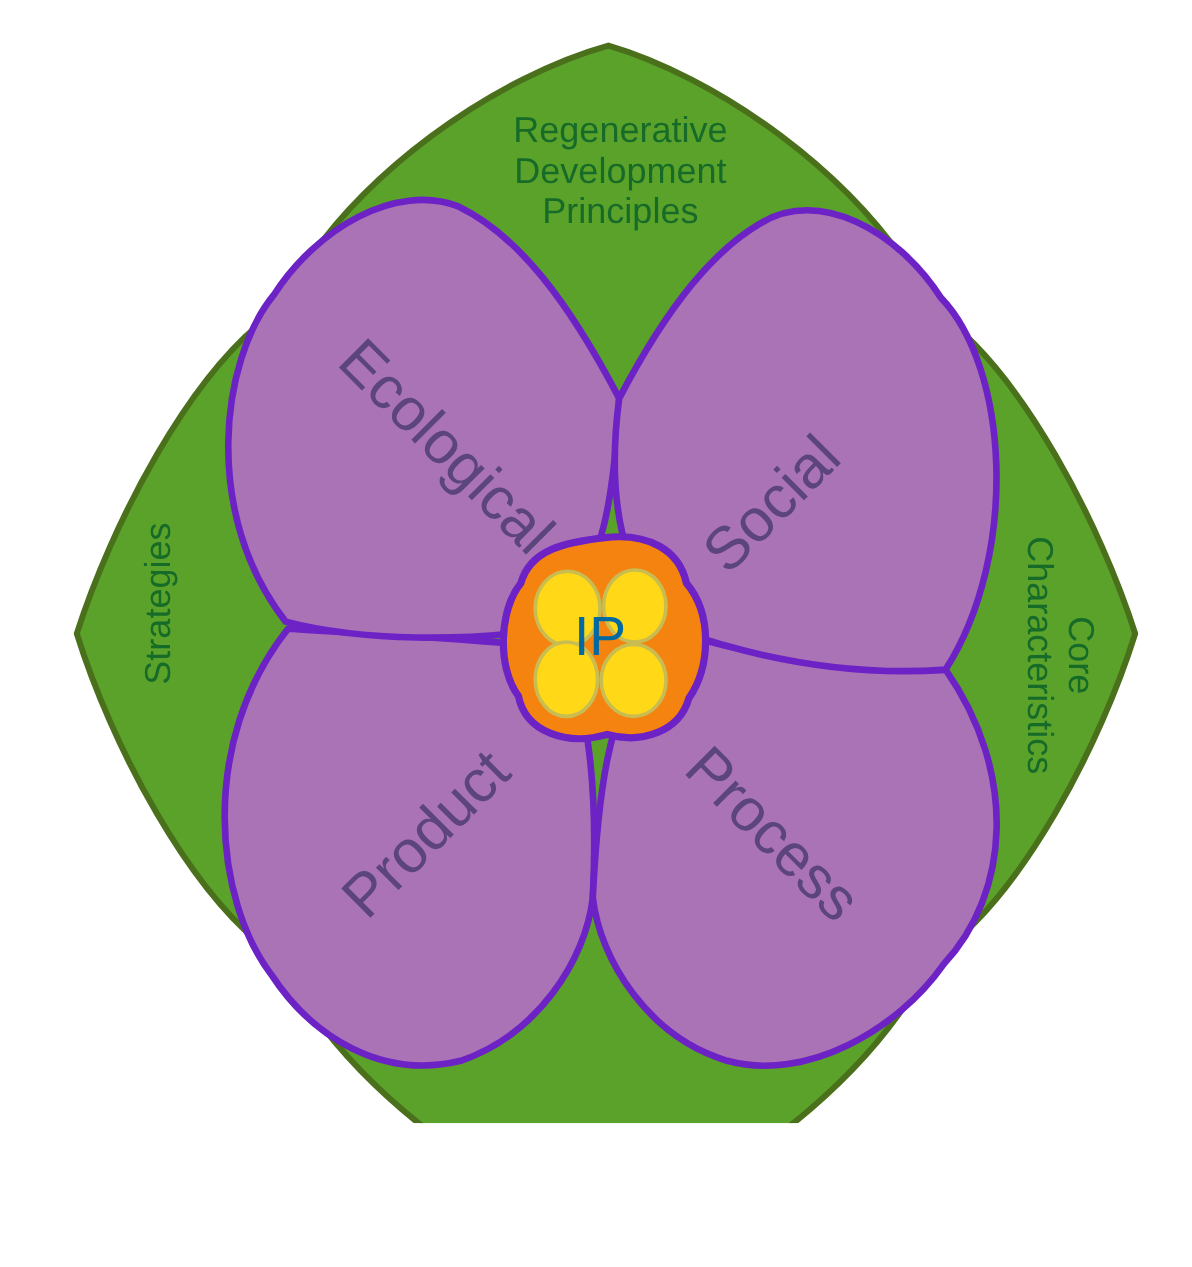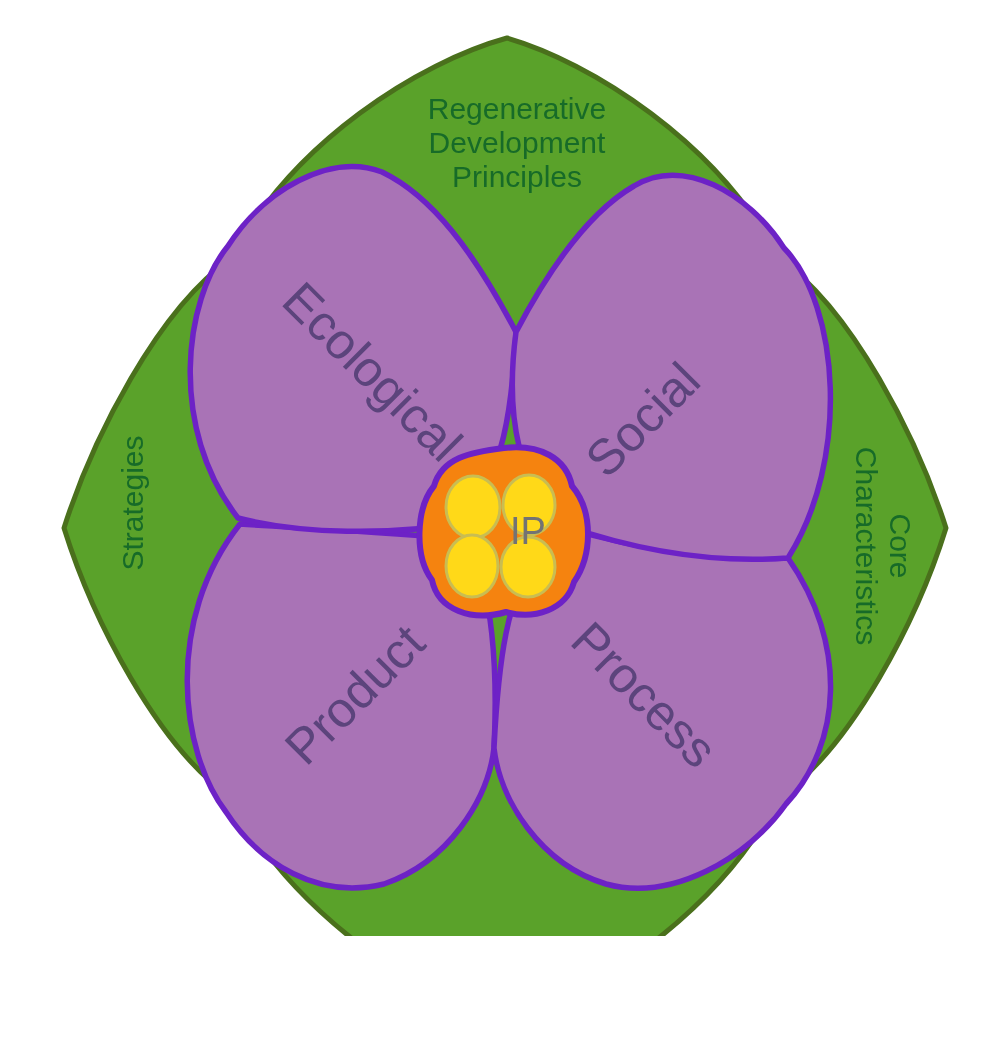--- a/index.html
+++ b/index.html
@@ -30,7 +30,7 @@
   .petal-label.ne { left: 643px; top: 420px; transform: translate(-50%,-50%) rotate(-45deg); }
   .petal-label.sw { left: 355px; top: 695px; transform: translate(-50%,-50%) rotate(-45deg); }
   .petal-label.se { left: 644px; top: 695px; transform: translate(-50%,-50%) rotate(45deg); }
-  .ip-label { left: 528px; top: 531px; color: #737373; font-size: 38px; font-weight: 400; }
+  .ip-label { left: 500px; top: 531px; color: #0369a1; font-size: 46px; font-weight: 400; }
 </style>
 </head>
 <body>

